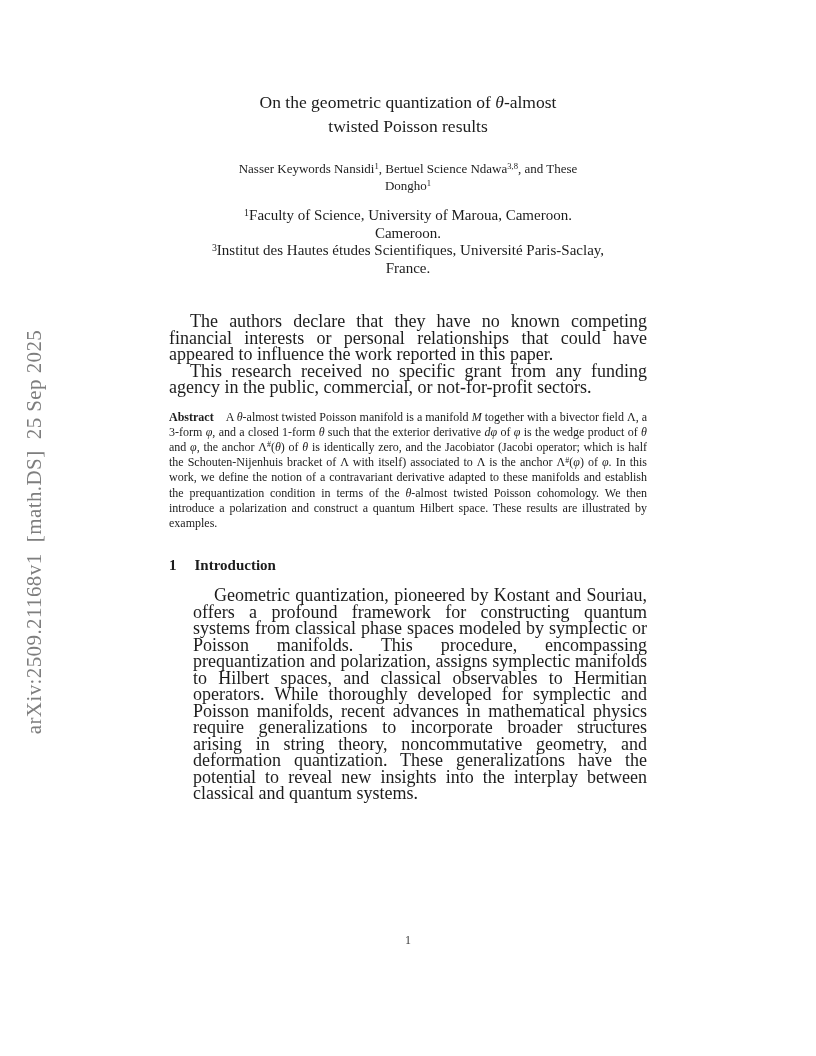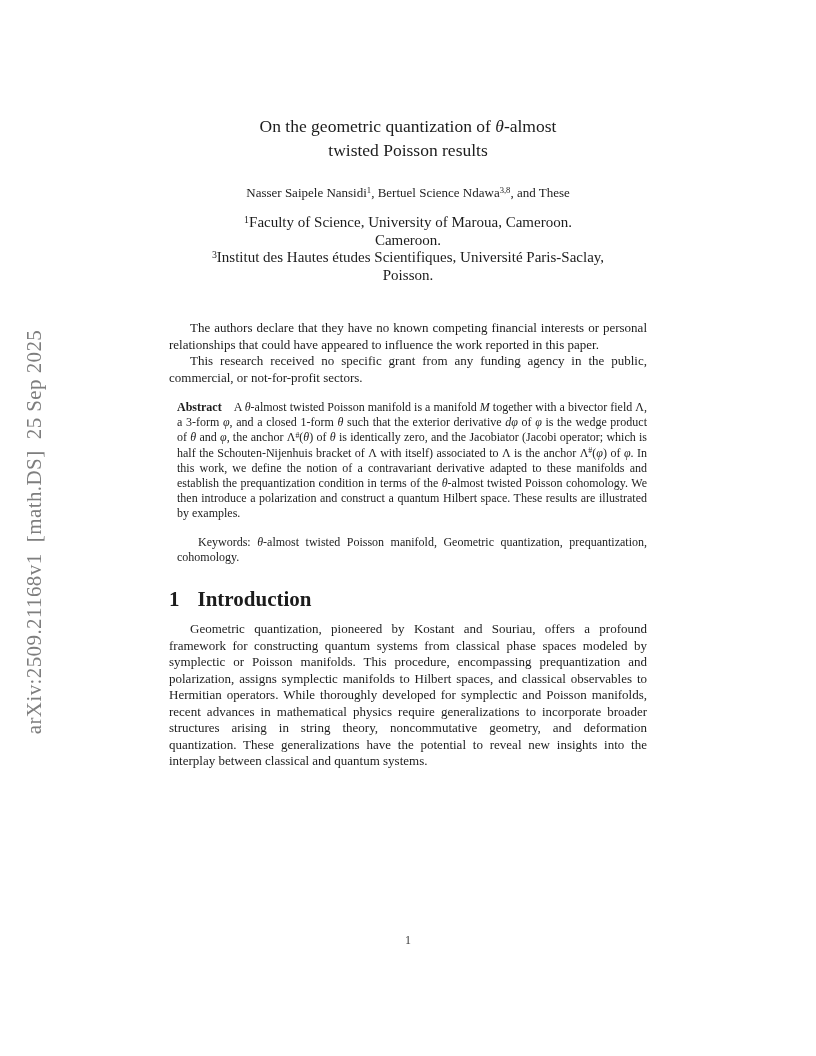--- a/index.html
+++ b/index.html
@@ -31,7 +31,7 @@
     left: 169px;
     top: 0;
     width: 478px;
-    padding-top: 114px;
+    padding-top: 90px;
   }
   .title {
     margin: 0;

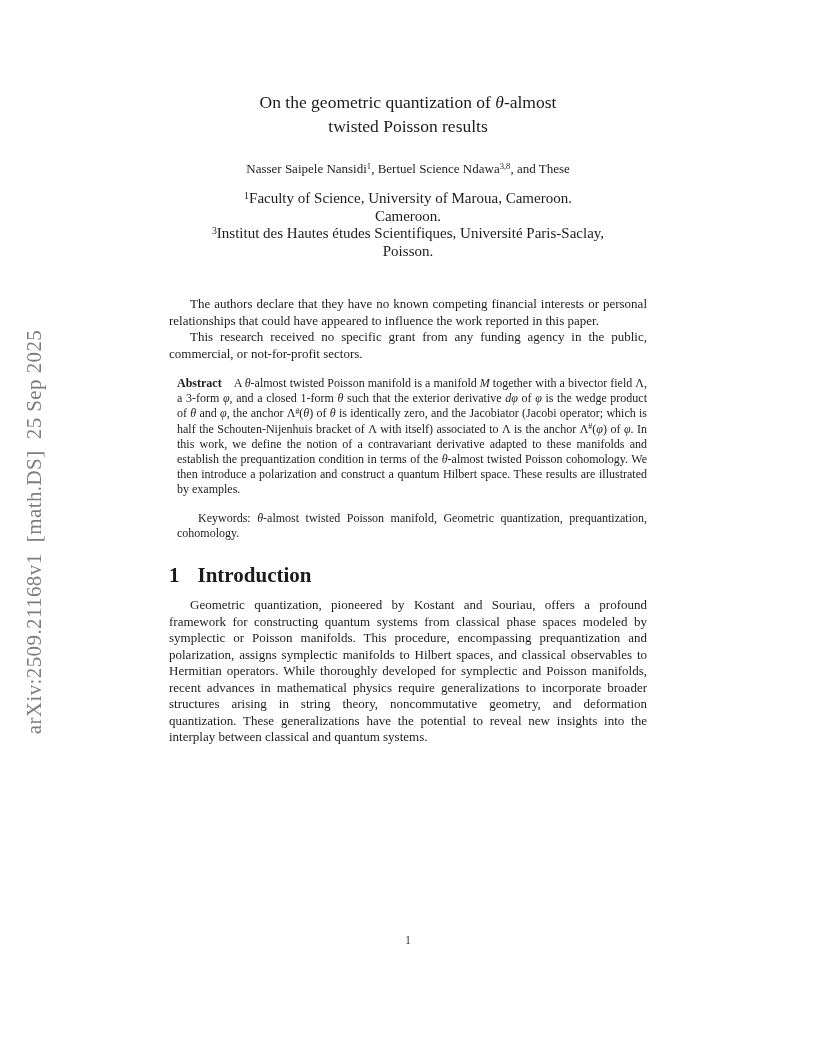--- a/index.html
+++ b/index.html
@@ -118,7 +118,7 @@
     </h1>
 
     <div class="authors">
-      <div><span>Nasser Saipele Nansidi</span><sup>1</sup><span>, Bertuel Science Ndawa</span><sup>3,8</sup><span>, and These</span></div>
+      <div><span>Nasser Keywords Nansidi</span><sup>1</sup><span>, Bertuel Science Ndawa</span><sup>3,8</sup><span>, and These</span></div>
     </div>
 
     <div class="affiliations">

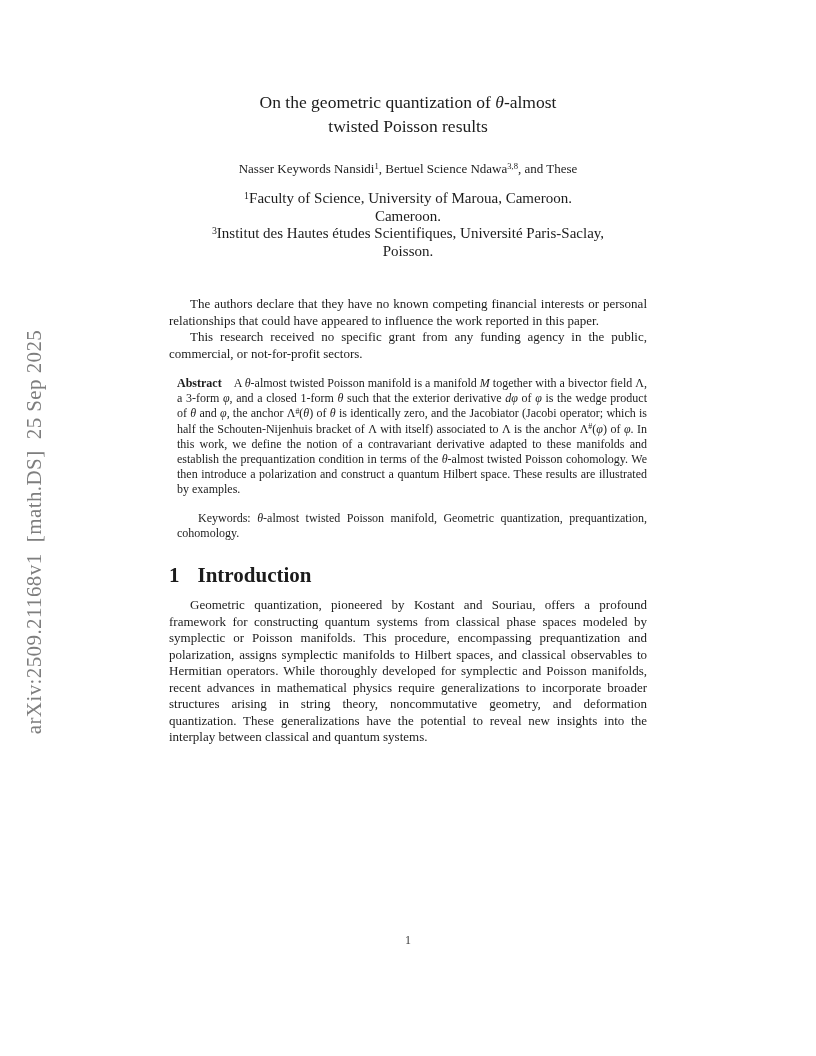--- a/index.html
+++ b/index.html
@@ -119,6 +119,7 @@
 
     <div class="authors">
       <div><span>Nasser Keywords Nansidi</span><sup>1</sup><span>, Bertuel Science Ndawa</span><sup>3,8</sup><span>, and These</span></div>
+      <div><span>Dongho</span><sup>1</sup></div>
     </div>
 
     <div class="affiliations">

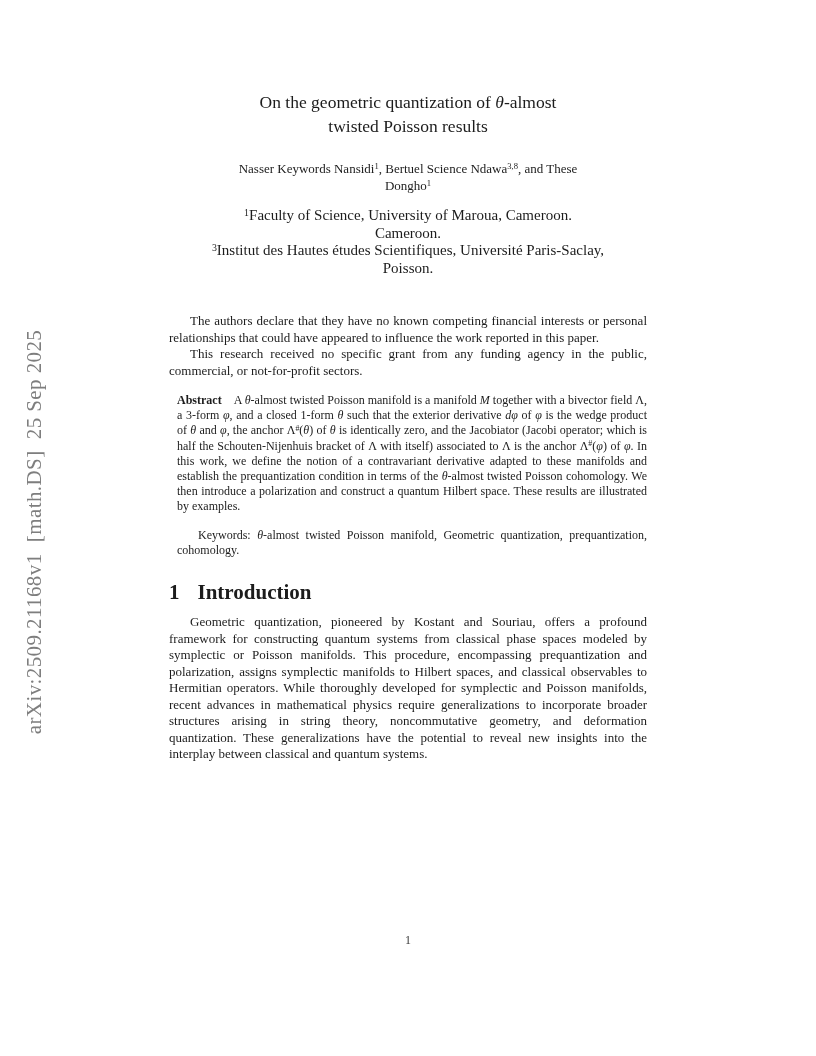--- a/index.html
+++ b/index.html
@@ -126,7 +126,7 @@
       <div><sup>1</sup><span>Faculty of Science, University of Maroua, Cameroon.</span></div>
       <div><span>Cameroon.</span></div>
       <div><sup>3</sup><span>Institut des Hautes études Scientifiques, Université Paris-Saclay,</span></div>
-      <div><span>Poisson.</span></div>
+      <div><span>France.</span></div>
     </div>
 
     <div class="declarations">

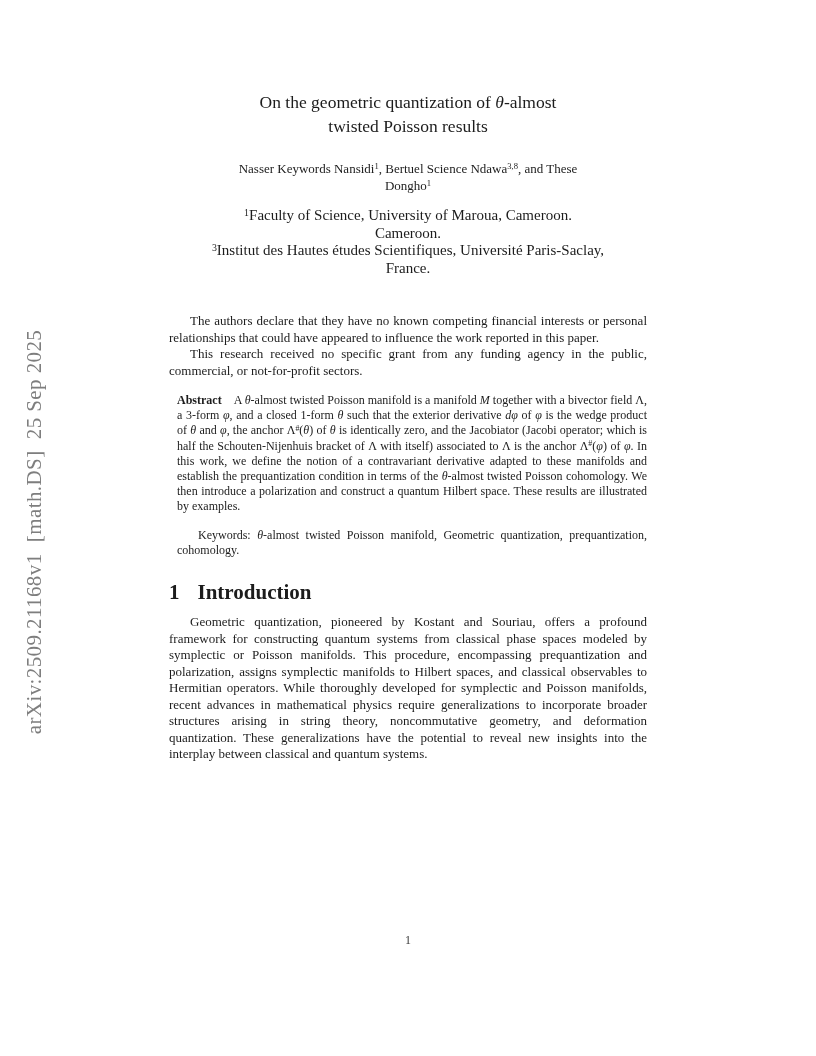--- a/index.html
+++ b/index.html
@@ -57,7 +57,7 @@
   }
   .body-para {
     margin: 0;
-    font-size: 13px;
+    font-size: 18px;
     line-height: 16.5px;
     text-align: justify;
   }

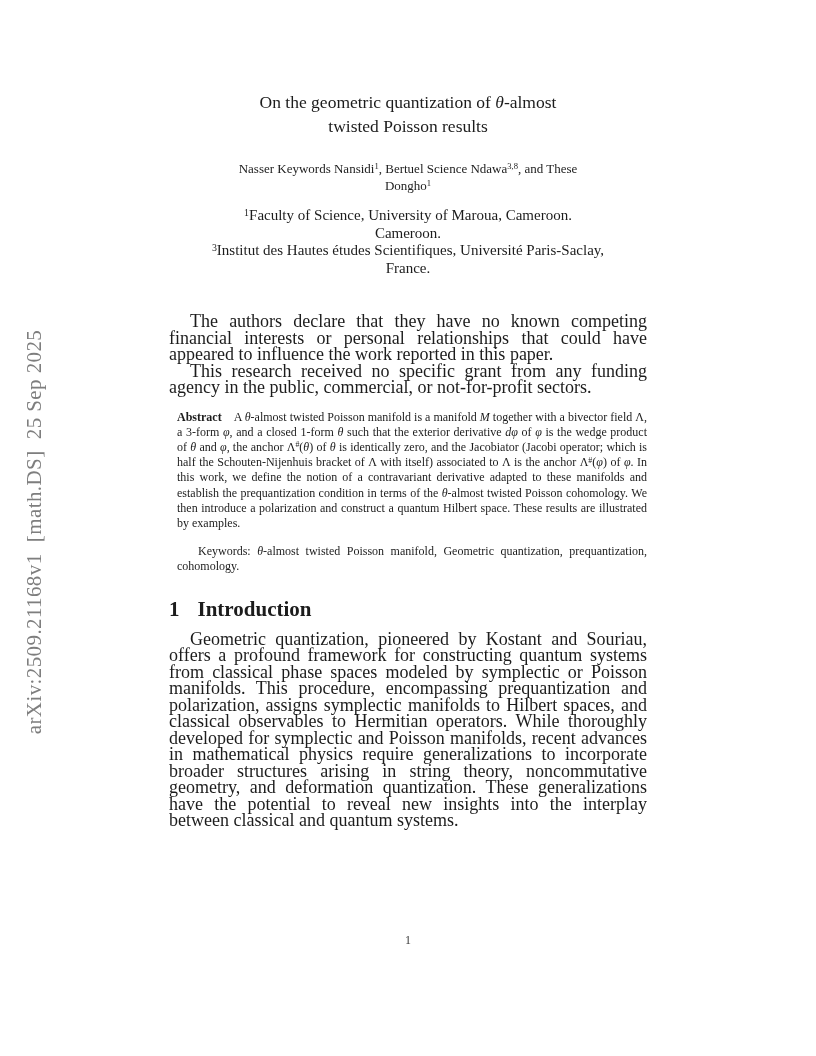--- a/index.html
+++ b/index.html
@@ -65,7 +65,7 @@
     text-indent: 21px;
   }
   .abstract-para {
-    margin: 14px 0 0 8px;
+    margin: 14px 0 0 0;
     font-size: 12px;
     line-height: 15.2px;
     text-align: justify;

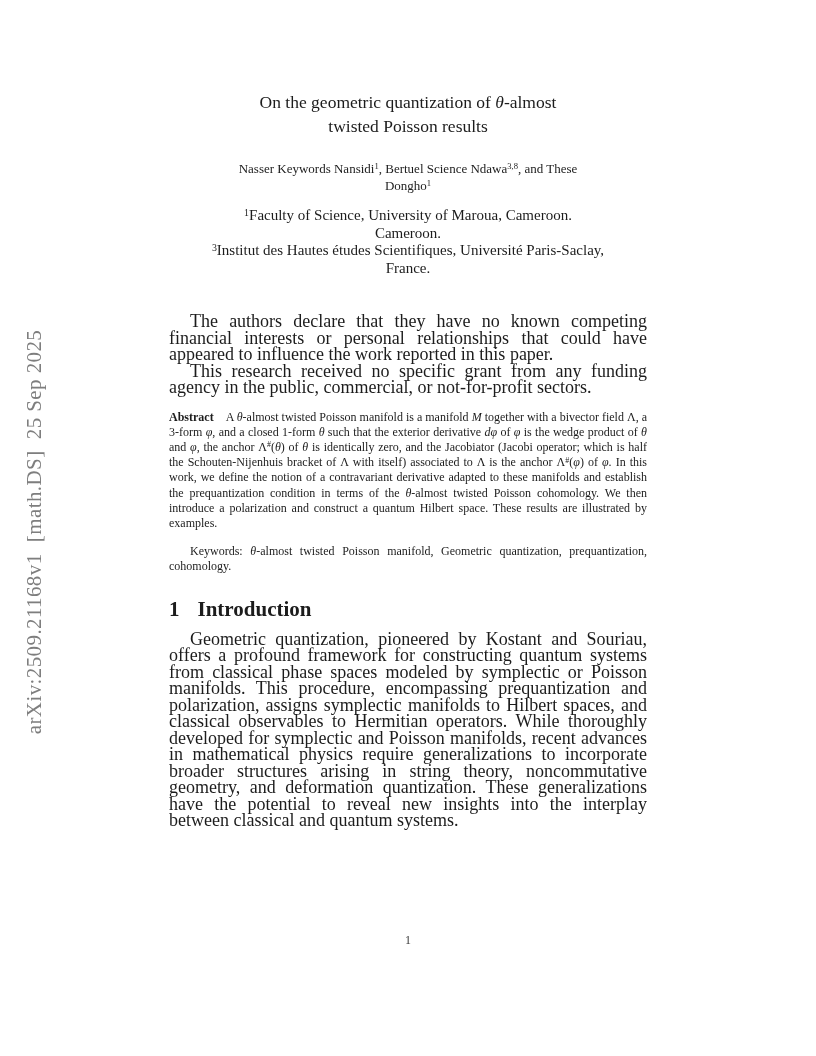--- a/index.html
+++ b/index.html
@@ -136,7 +136,6 @@
 
     <p class="abstract-para"><span style="font-weight: bold;">Abstract</span><span> A </span><span style="font-style: italic;">θ</span><span>-almost twisted Poisson manifold is a manifold </span><span style="font-style: italic;">M</span><span> together with a bivector field Λ, a 3-form </span><span style="font-style: italic;">φ</span><span>, and a closed 1-form </span><span style="font-style: italic;">θ</span><span> such that the exterior derivative </span><span style="font-style: italic;">dφ</span><span> of </span><span style="font-style: italic;">φ</span><span> is the wedge product of </span><span style="font-style: italic;">θ</span><span> and </span><span style="font-style: italic;">φ</span><span>, the anchor Λ</span><sup>#</sup><span>(</span><span style="font-style: italic;">θ</span><span>) of </span><span style="font-style: italic;">θ</span><span> is identically zero, and the Jacobiator (Jacobi operator; which is half the Schouten-Nijenhuis bracket of Λ with itself) associated to Λ is the anchor Λ</span><sup>#</sup><span>(</span><span style="font-style: italic;">φ</span><span>) of </span><span style="font-style: italic;">φ</span><span>. In this work, we define the notion of a contravariant derivative adapted to these manifolds and establish the prequantization condition in terms of the </span><span style="font-style: italic;">θ</span><span>-almost twisted Poisson cohomology. We then introduce a polarization and construct a quantum Hilbert space. These results are illustrated by examples.</span></p>
 
-    <p class="abstract-para keywords-para indent"><span>Keywords: </span><span style="font-style: italic;">θ</span><span>-almost twisted Poisson manifold, Geometric quantization, prequantization, cohomology.</span></p>
 
     <h2 class="section-heading">
       <span class="sec-num">1</span><span>Introduction</span>

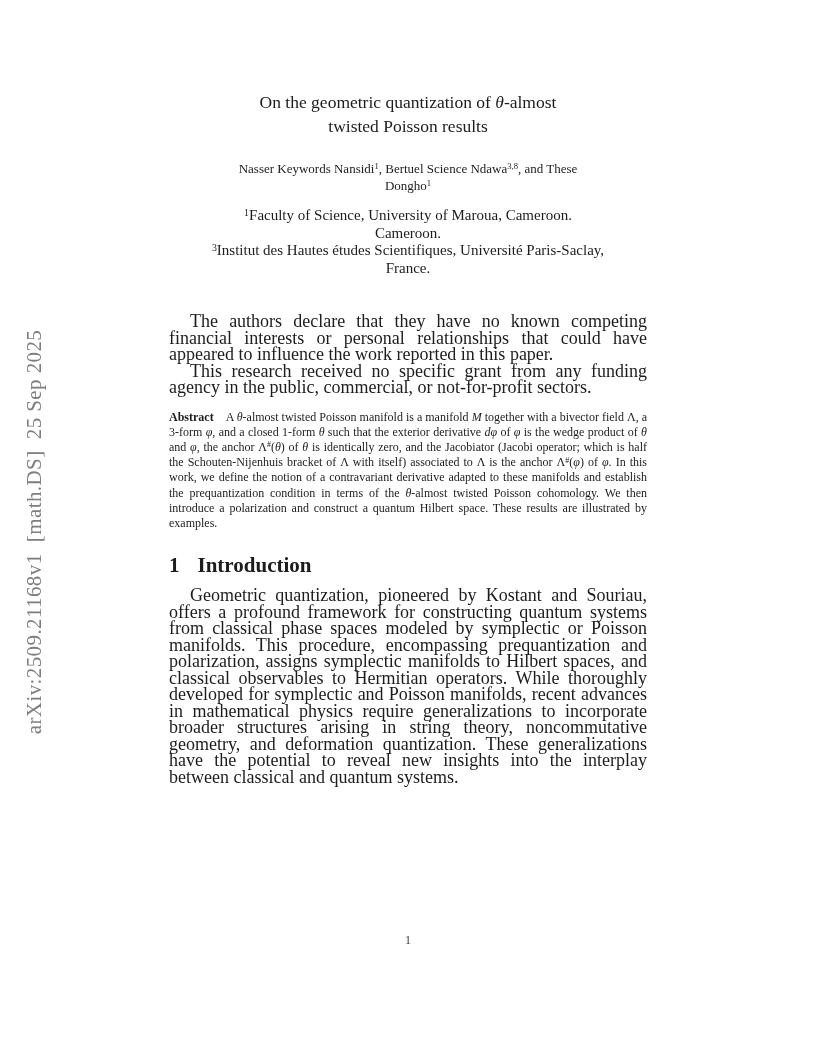--- a/index.html
+++ b/index.html
@@ -75,7 +75,7 @@
   }
   .section-heading {
     margin: 24px 0 0 0;
-    font-size: 21px;
+    font-size: 15px;
     font-weight: bold;
     line-height: 20px;
   }

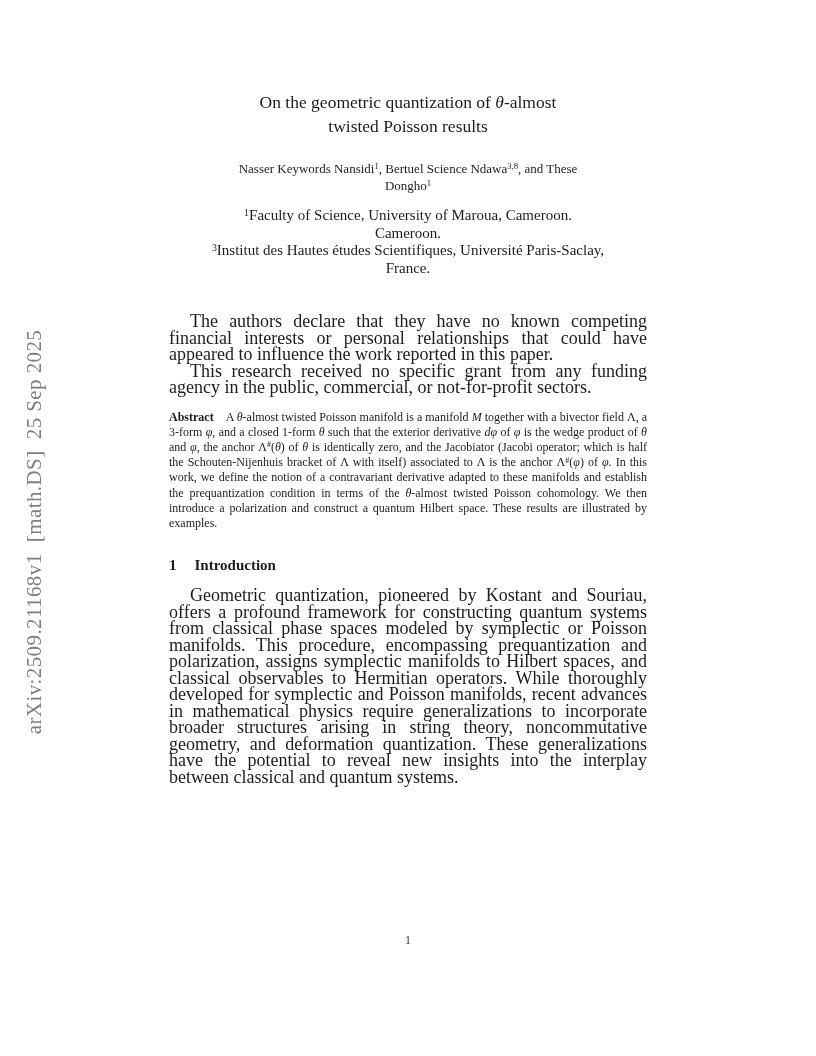--- a/index.html
+++ b/index.html
@@ -85,6 +85,7 @@
   }
   .intro-para {
     margin-top: 12px;
+    margin-left: 24px;
   }
   .page-number {
     position: absolute;

